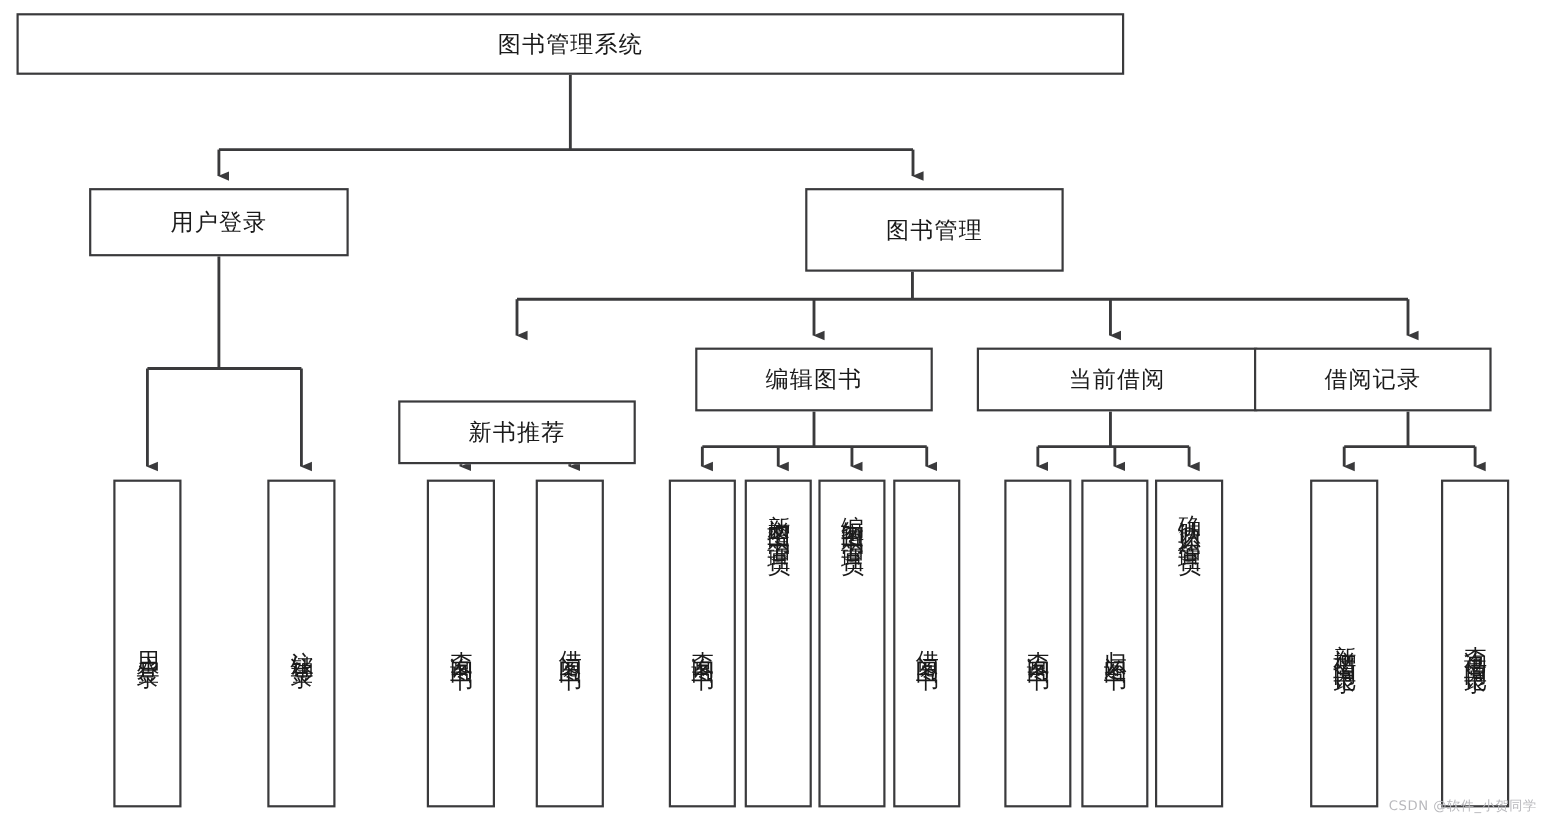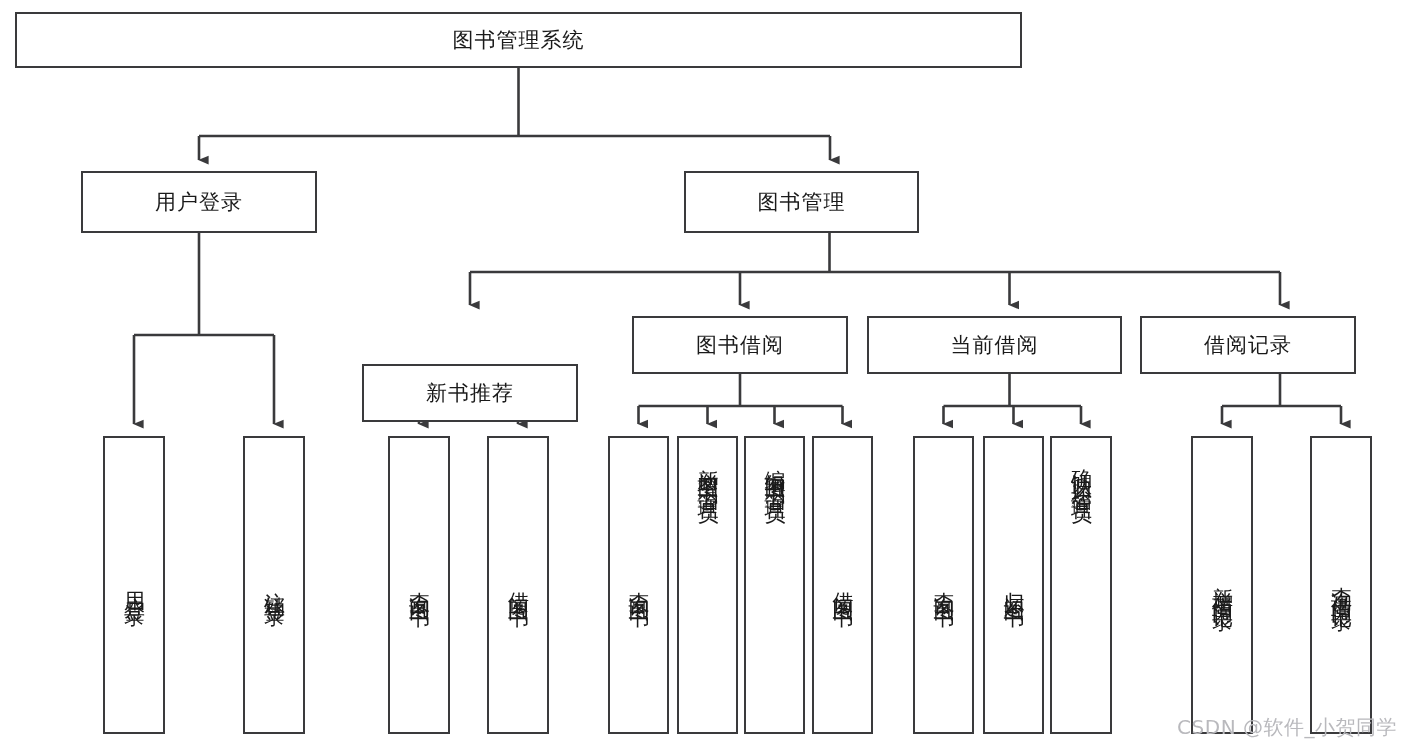--- a/index.html
+++ b/index.html
@@ -140,7 +140,7 @@
     <span class="node-label">用户登录</span>
   </div>
 
-  <div class="node" style="left:684px; top:171px; width:235px; height:62px;">
+  <div class="node" style="left:732px; top:171px; width:235px; height:76px;">
     <span class="node-label">图书管理</span>
   </div>
 

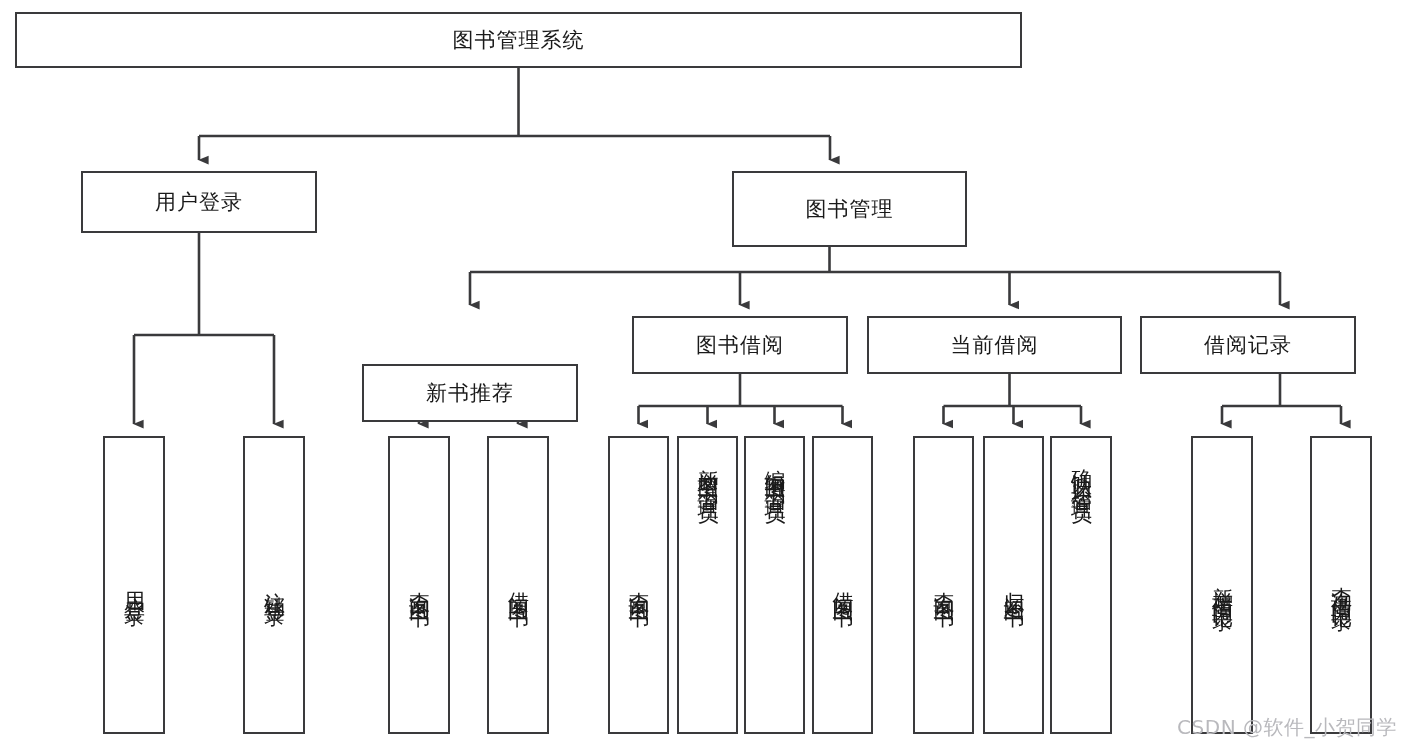--- a/index.html
+++ b/index.html
@@ -149,7 +149,7 @@
   </div>
 
   <div class="node" style="left:632px; top:316px; width:216px; height:58px;">
-    <span class="node-label">图书借阅</span>
+    <span class="node-label">编辑图书</span>
   </div>
 
   <div class="node" style="left:867px; top:316px; width:255px; height:58px;">

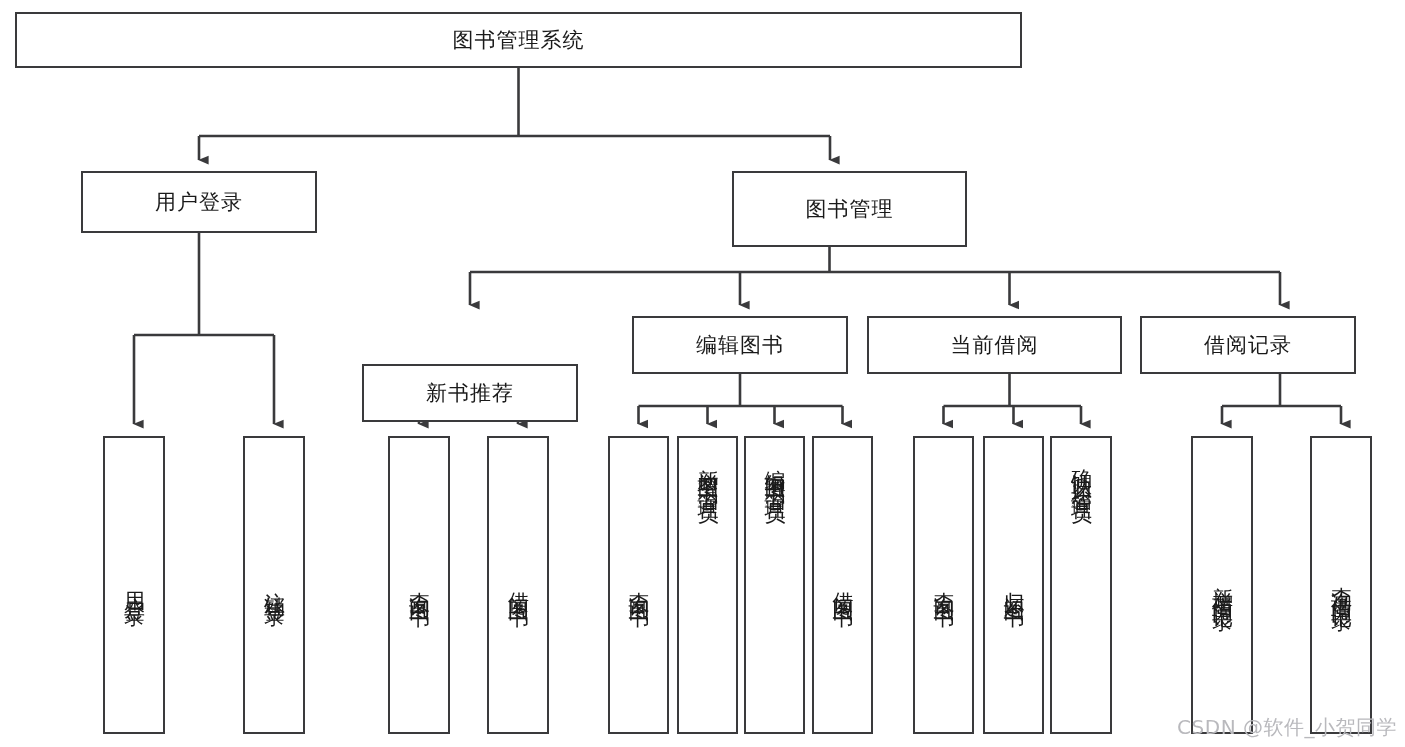--- a/index.html
+++ b/index.html
@@ -152,7 +152,7 @@
     <span class="node-label">编辑图书</span>
   </div>
 
-  <div class="node" style="left:867px; top:316px; width:255px; height:58px;">
+  <div class="node" style="left:888px; top:316px; width:255px; height:58px;">
     <span class="node-label">当前借阅</span>
   </div>
 

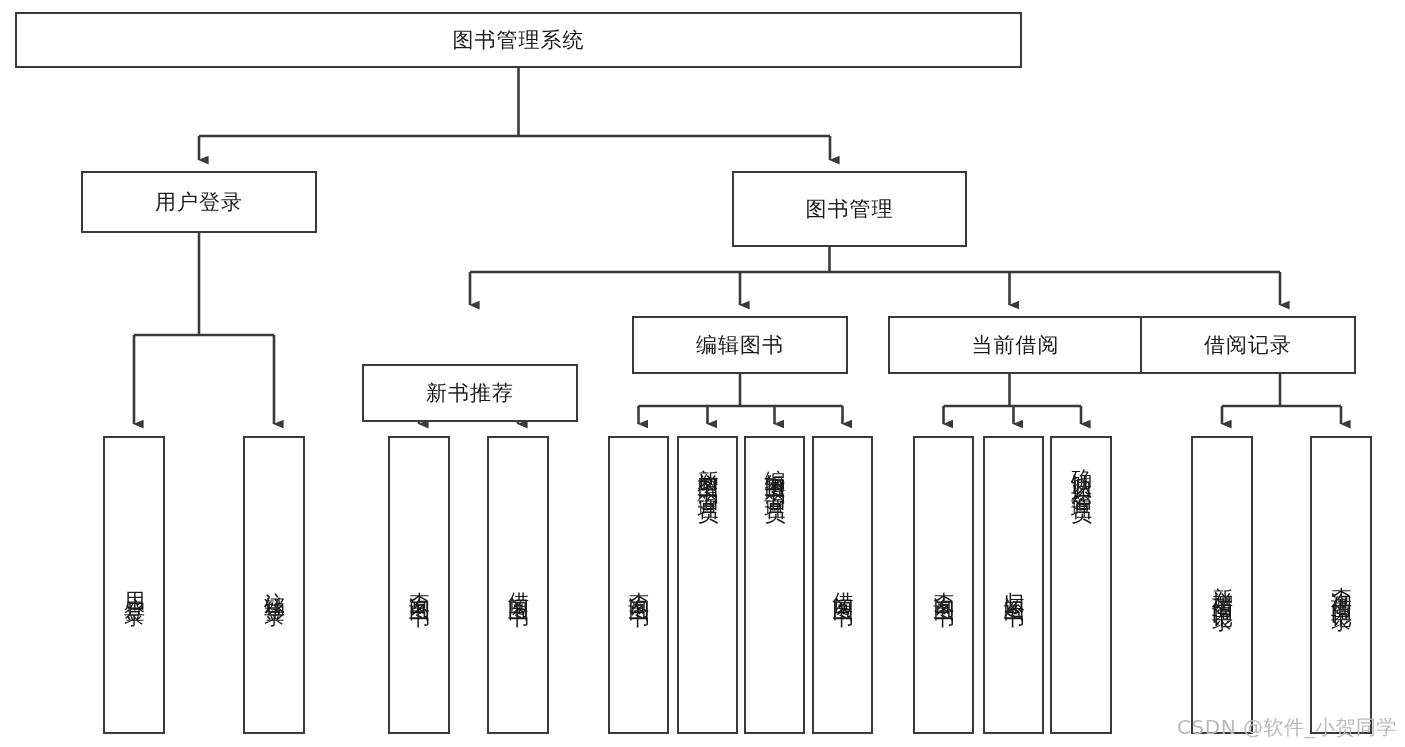--- a/index.html
+++ b/index.html
@@ -68,7 +68,7 @@
     right: 8px;
     bottom: 6px;
     color: #b9b9bd;
-    font-size: 20px;
+    font-size: 12px;
     letter-spacing: 0.5px;
     z-index: 5;
     white-space: nowrap;

